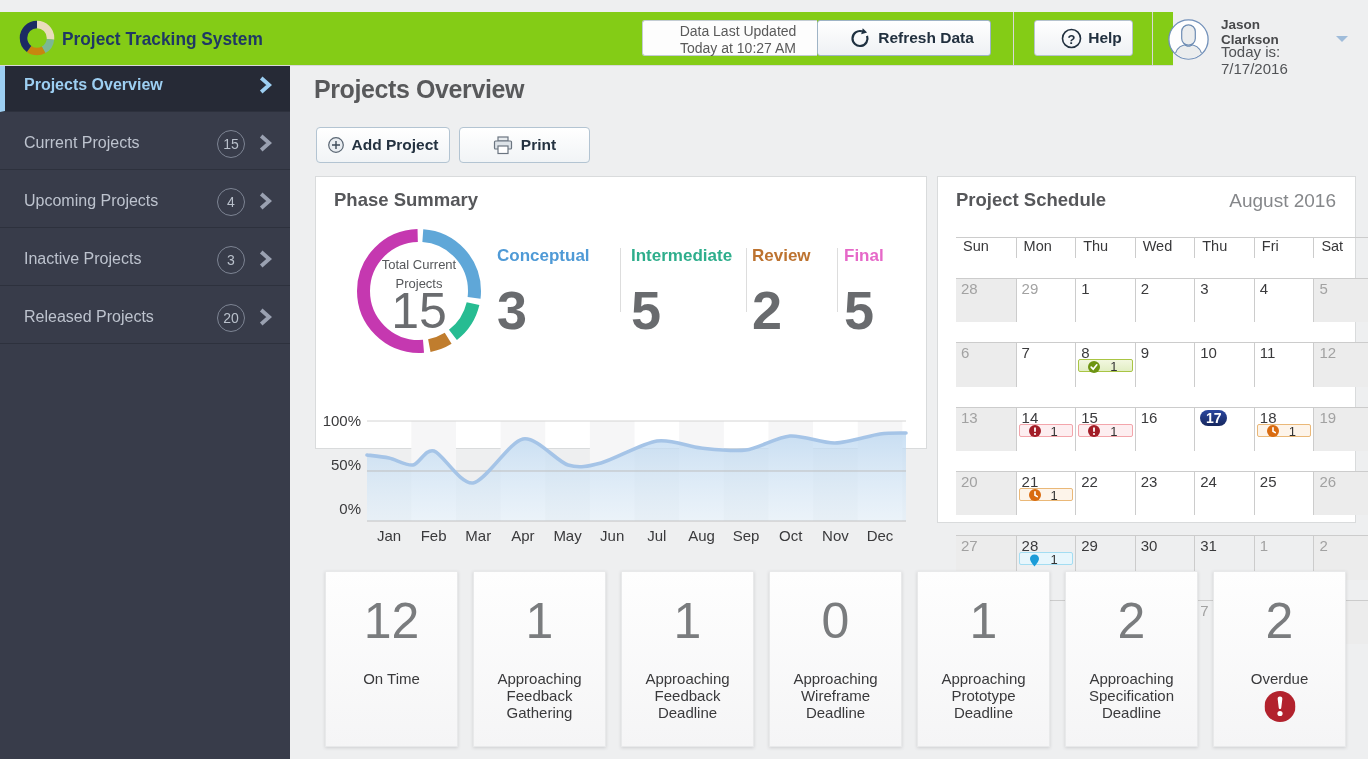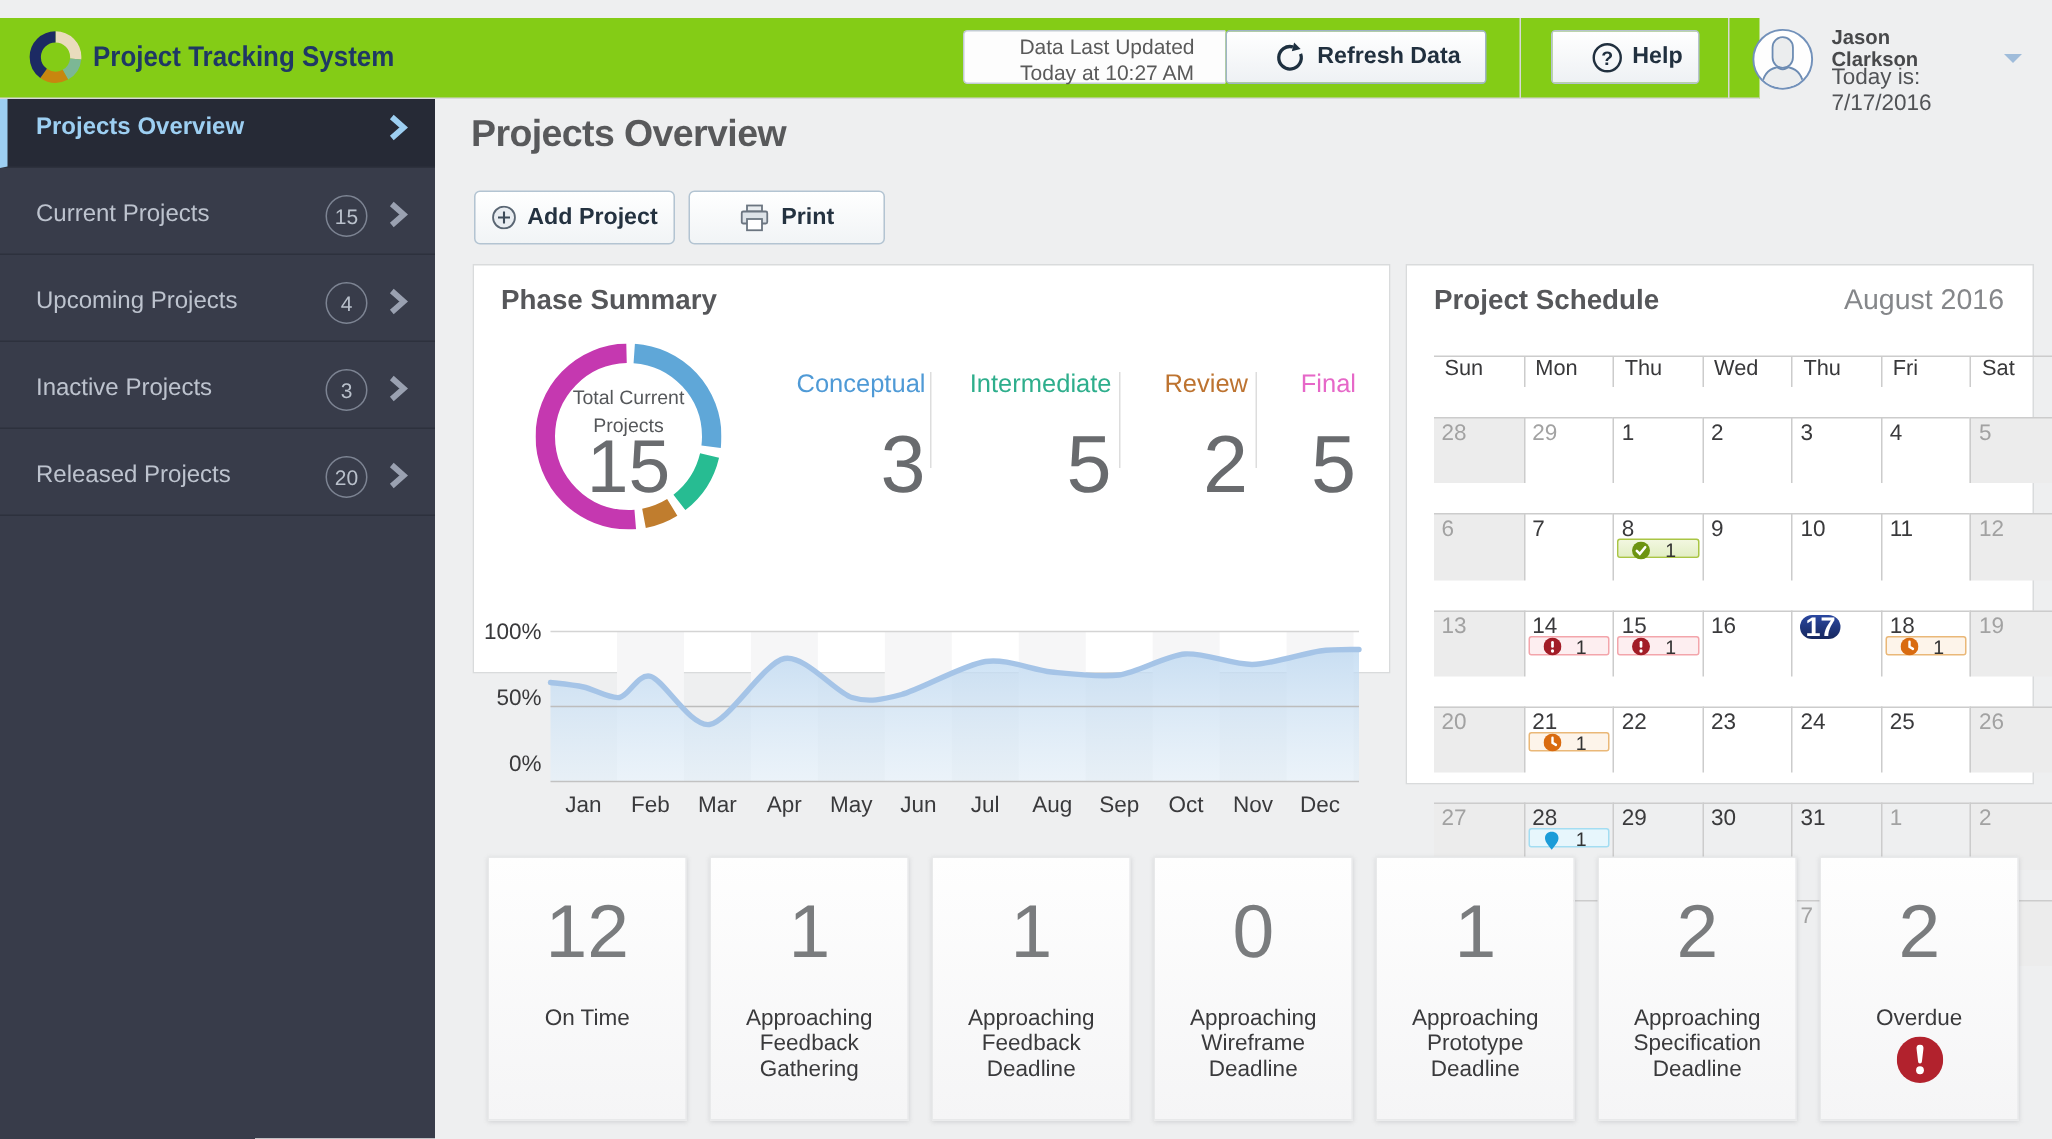--- a/index.html
+++ b/index.html
@@ -44,7 +44,7 @@
 .cardtitle { position:absolute; left:18px; top:12px; font-size:18.5px; font-weight:bold; color:#56575a; }
 
 
-.pleg { position:absolute; text-align:right; }
+.pleg { position:absolute; text-align:left;font-weight:bold; }
 .pleg .pl { font-size:17px; }
 .pleg .pn { font-size:54px; color:#696b6e; margin-top:13px; }
 .vsep { position:absolute; width:1px; background:#ddd; top:71px; height:64px; }

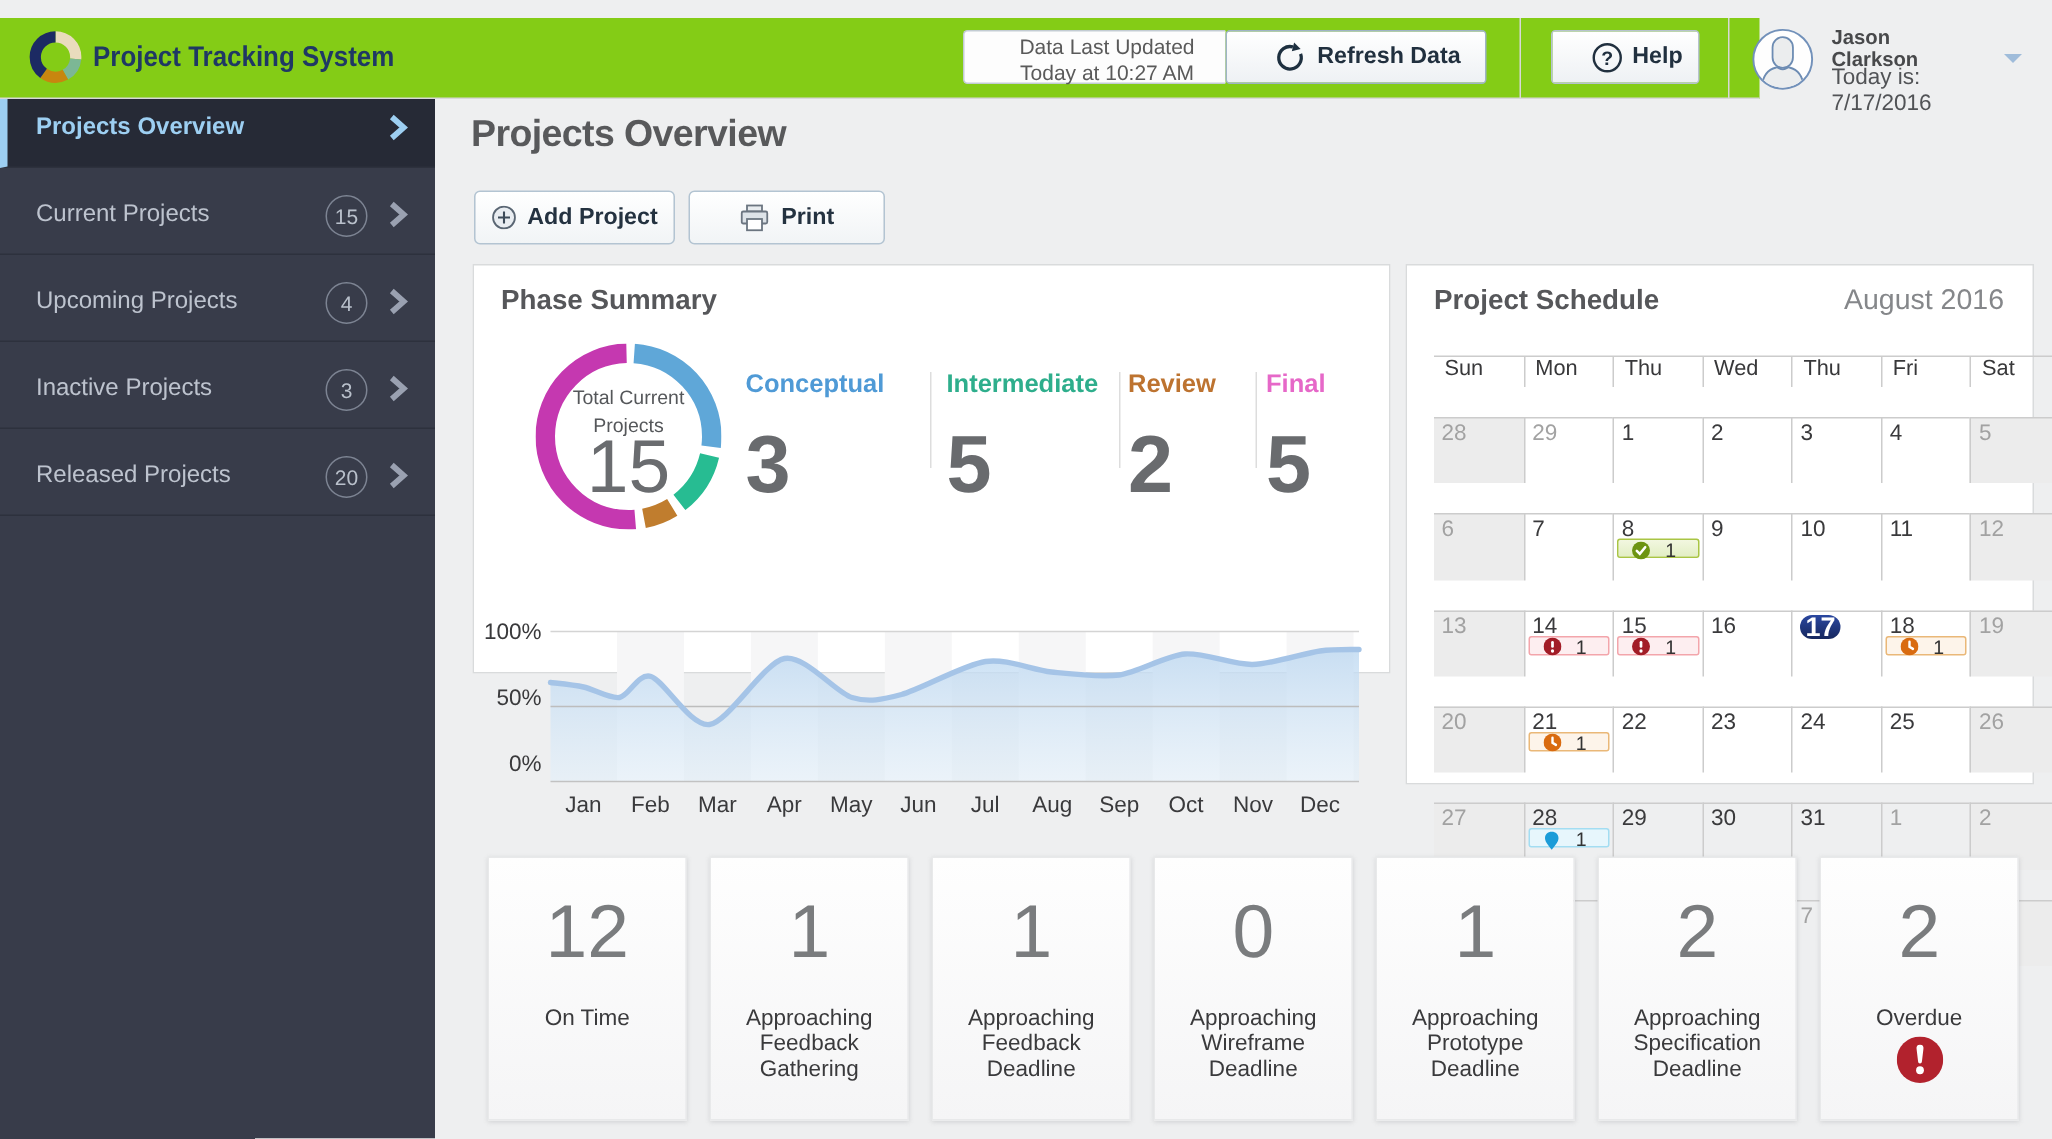--- a/index.html
+++ b/index.html
@@ -72,7 +72,7 @@
 .b-red { background:#fdeef0; border:1px solid #f3a5ab; }
 .b-orange { background:#fdf4ea; border:1px solid #eab878; }
 .b-blue { background:#e7f6fc; border:1px solid #a3ddf2; }
-#today { position:absolute; left:5px; top:2px; width:27px; height:16px; border-radius:8px; background:linear-gradient(#2a47a0,#16275e); color:#fff; font-size:18px; font-weight:bold; text-align:center; line-height:16px; }
+#today { position:absolute; left:5px; top:2px; width:27px; height:16px; border-radius:8px; background:linear-gradient(#2a47a0,#16275e); color:#fff; font-size:14px; font-weight:bold; text-align:center; line-height:16px; }
 
 
 .scard { position:absolute; top:571px; width:133px; height:176px; border:1px solid #e8e9ea; background:linear-gradient(#fefefe,#f5f5f6); text-align:center; box-shadow:0 1px 3px rgba(120,120,125,0.25); }

